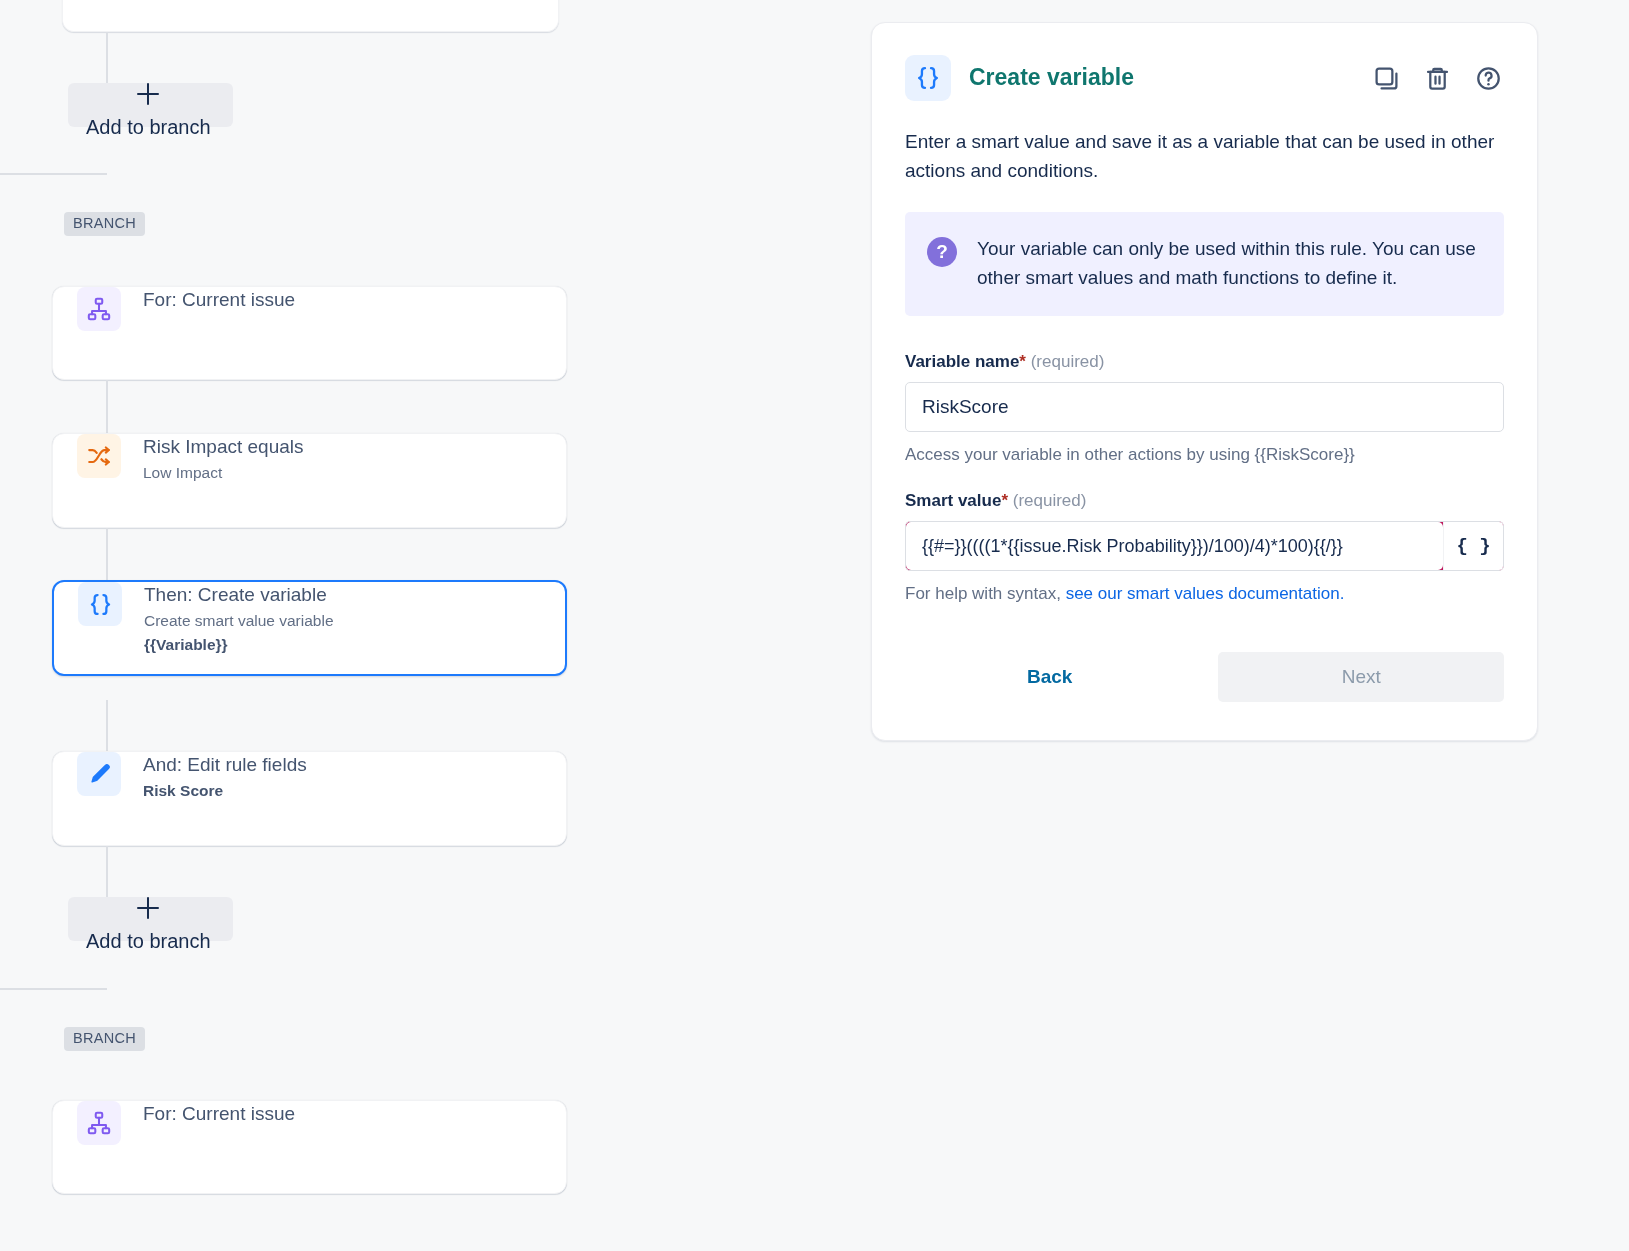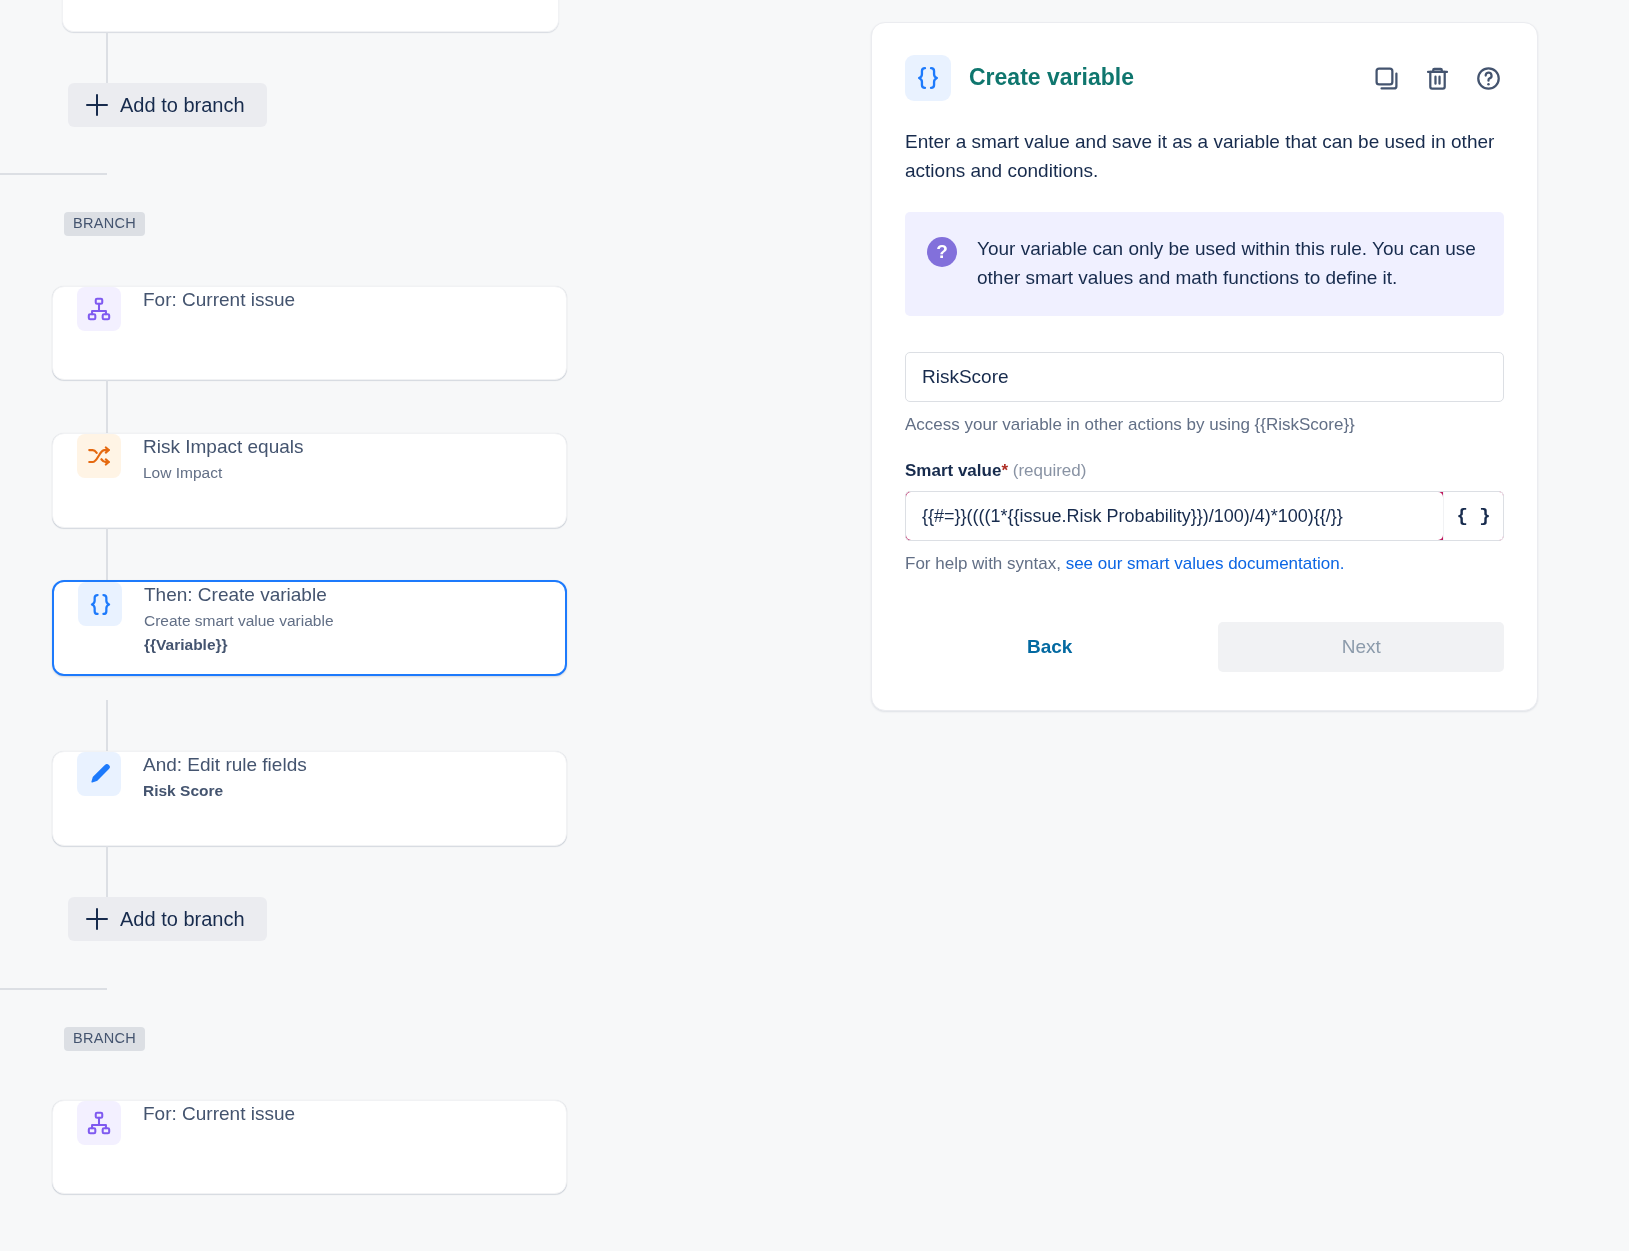--- a/index.html
+++ b/index.html
@@ -76,6 +76,7 @@
     height: 44px;
     cursor: pointer;
     font-family: inherit;
+    flex-direction: column;
   }
   .add-btn .plus {
     display: block;

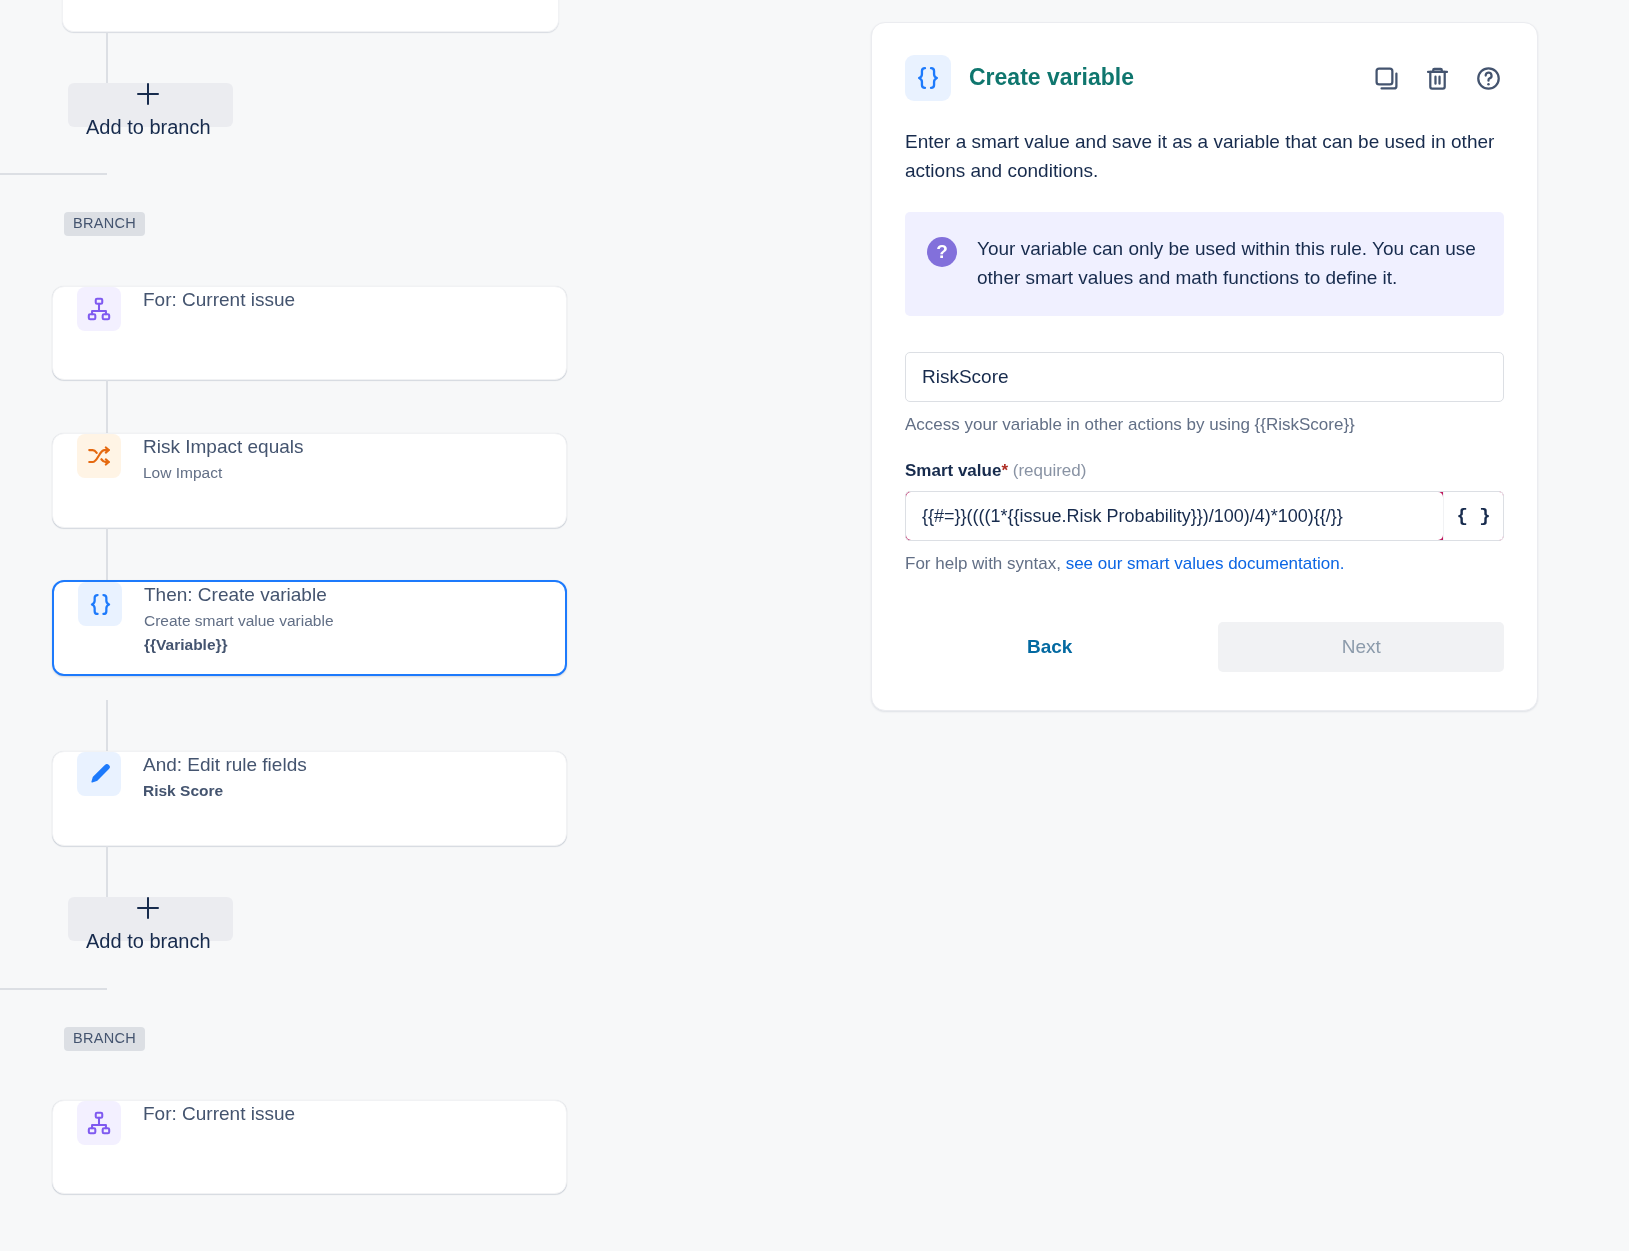--- a/index.html
+++ b/index.html
@@ -454,6 +454,10 @@
   </div>
 
   <div class="field-block">
+    <label class="field-label">
+      <span>Variable name</span><span class="req-star">*</span>
+      <span class="req-note">(required)</span>
+    </label>
     <input class="text-input" type="text" value="RiskScore" style="">
     <div class="help-text">Access your variable in other actions by using {{RiskScore}}</div>
   </div>

